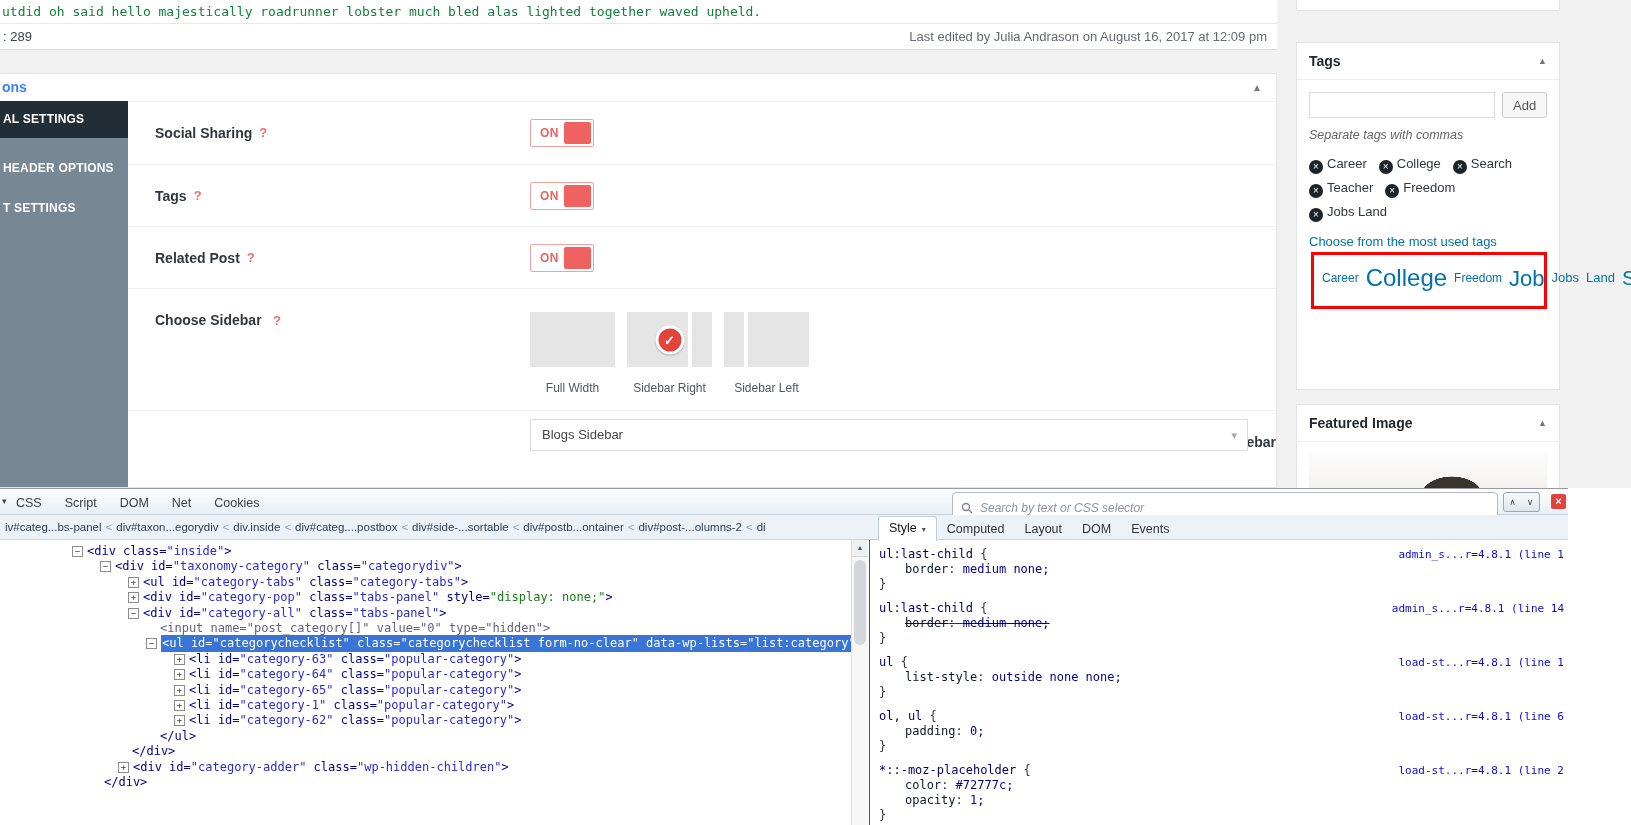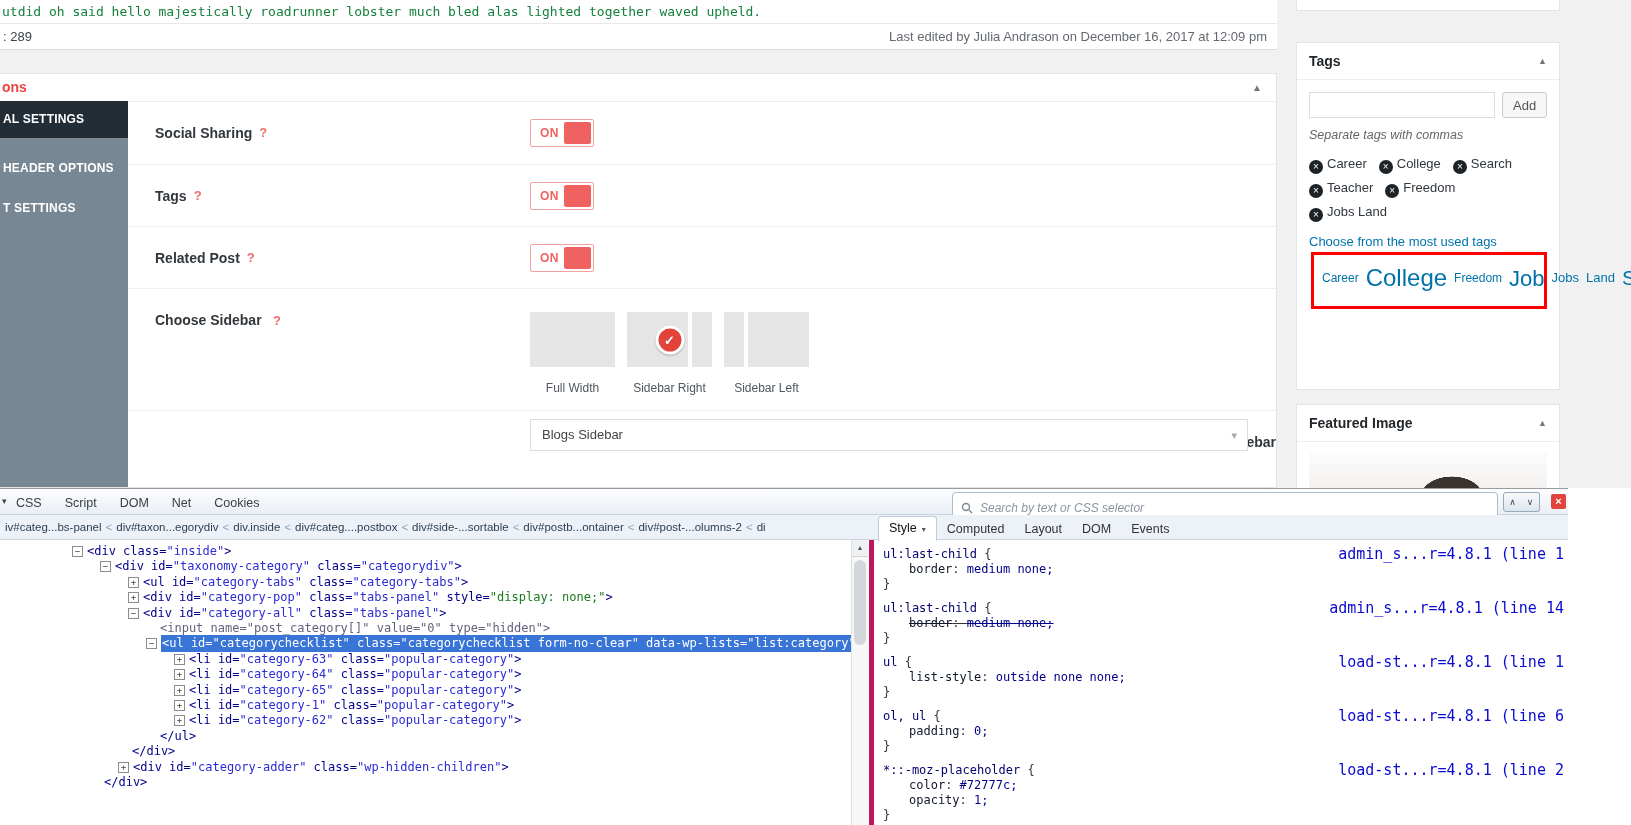--- a/index.html
+++ b/index.html
@@ -153,7 +153,7 @@
 <div id="editor-line">utdid oh said hello majestically roadrunner lobster much bled alas lighted together waved upheld.</div>
 <div id="status-bar">
   <span class="wc">: 289</span>
-  <span class="edited">Last edited by Julia Andrason on December 16, 2017 at 12:09 pm</span>
+  <span class="edited">Last edited by Julia Andrason on August 16, 2017 at 12:09 pm</span>
 </div>
 
 <div id="post-options">

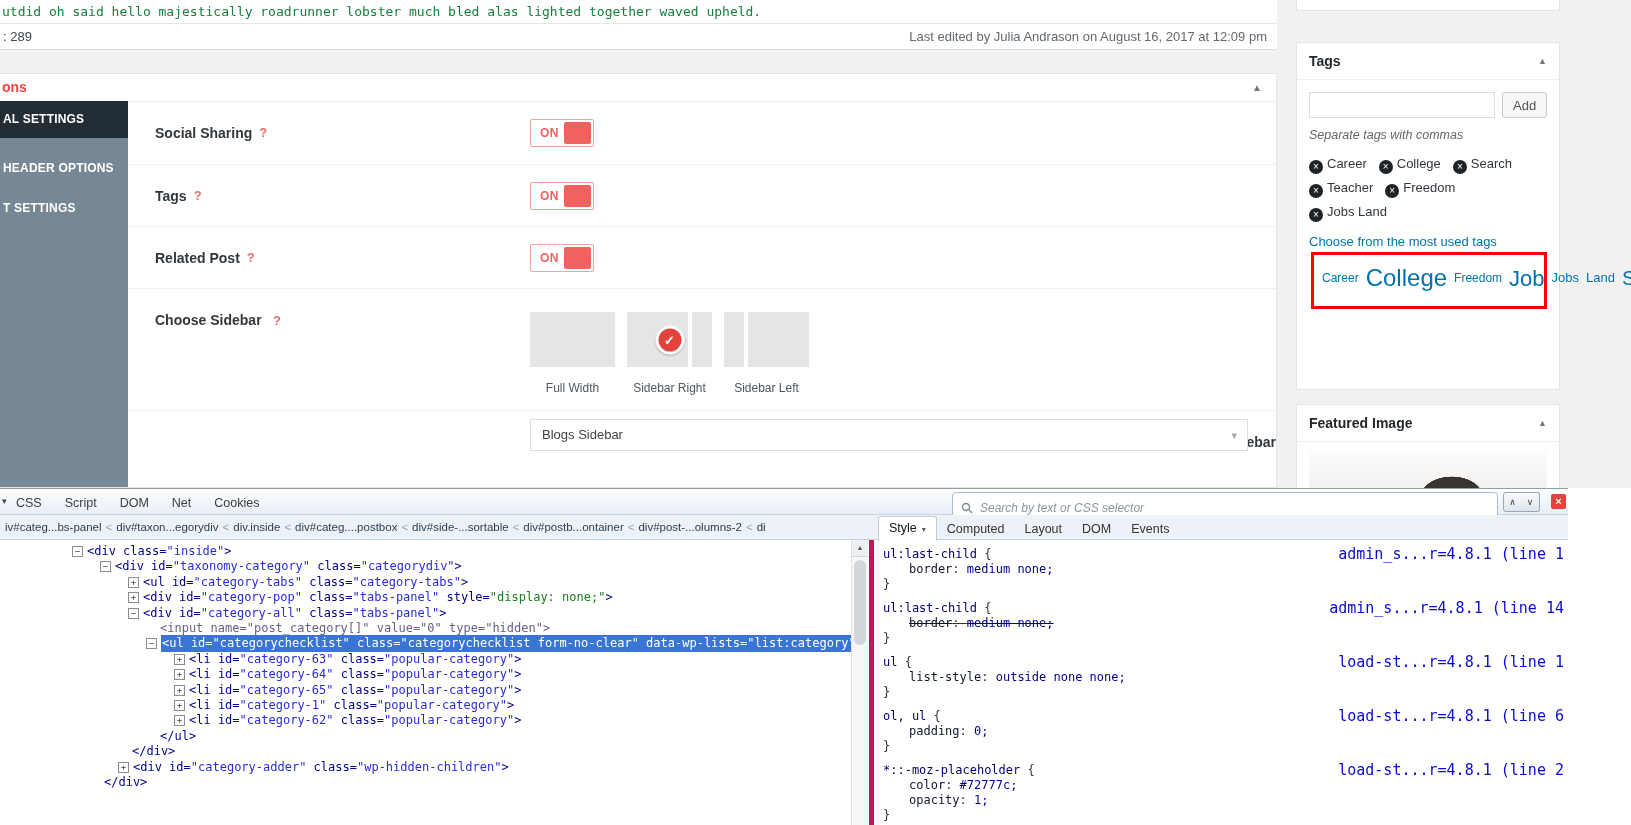--- a/index.html
+++ b/index.html
@@ -19,7 +19,7 @@
   #post-options{position:absolute;left:0;top:73px;width:1277px;height:415px;background:#fff;
     border:1px solid #e5e5e5;border-left:none;box-sizing:border-box;}
   .po-header{position:relative;height:27px;border-bottom:1px solid #eee;}
-  .po-title{position:absolute;left:2px;top:0;line-height:27px;font-size:14px;font-weight:700;color:#ef4444;}
+  .po-title{position:absolute;left:2px;top:0;line-height:27px;font-size:14px;font-weight:700;color:#3b82f6;}
   .po-collapse{position:absolute;right:14px;top:0;line-height:27px;font-size:10px;color:#72777c;cursor:pointer;}
   .po-body{position:absolute;left:0;right:0;top:27px;bottom:0;}
   #po-nav{position:absolute;left:0;top:0;bottom:0;width:128px;background:#778894;overflow:hidden;}

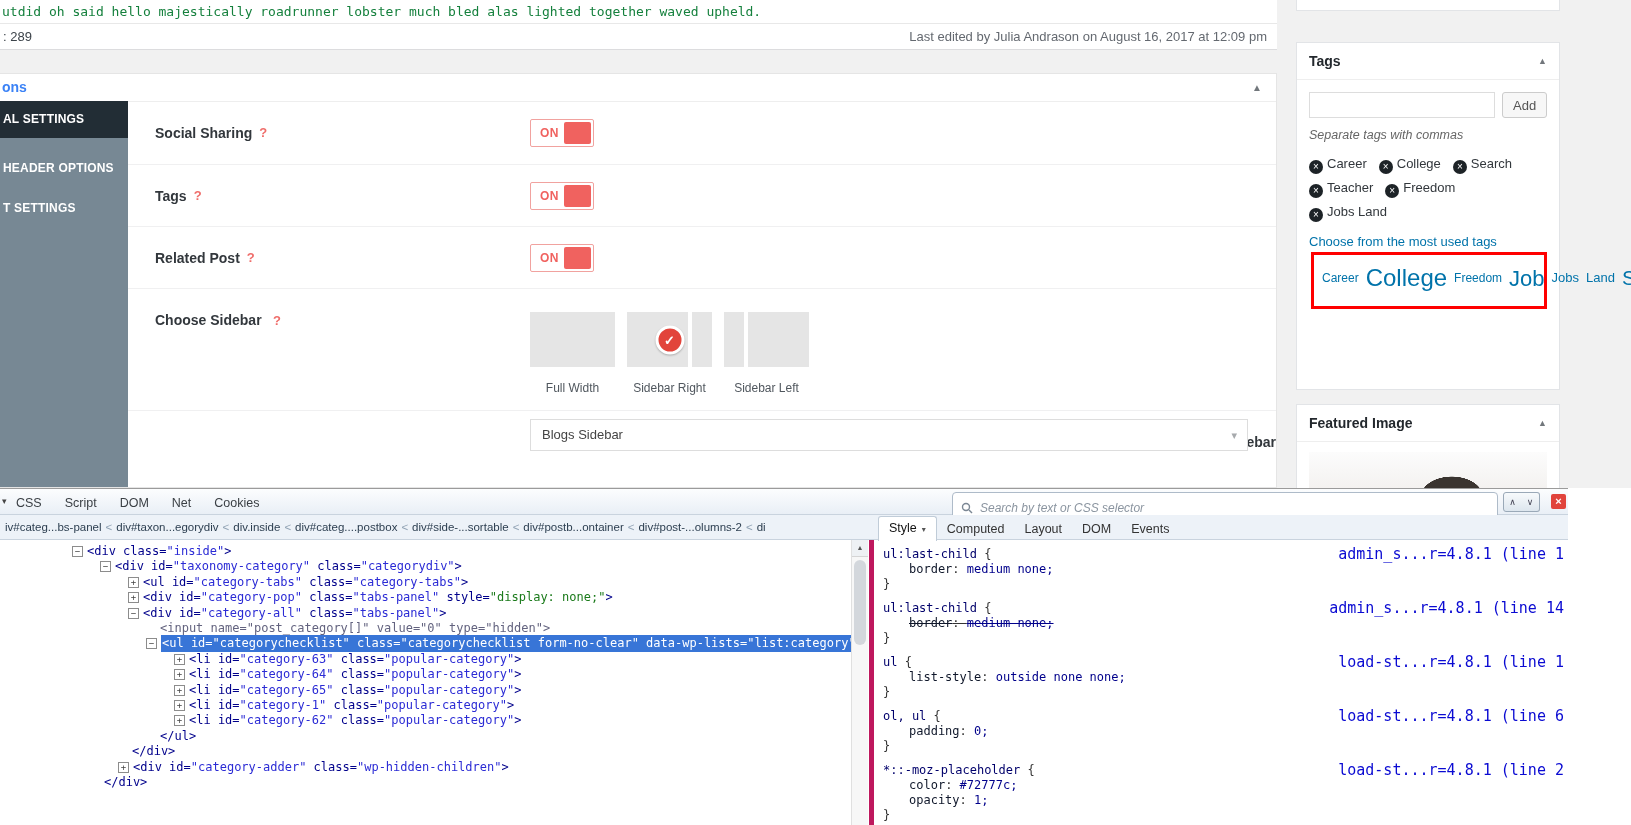--- a/index.html
+++ b/index.html
@@ -134,7 +134,7 @@
   .scroll-up{height:16px;background:#eef1f4;border-bottom:1px solid #d5d5d5;text-align:center;font-size:7px;
     color:#555;line-height:15px;cursor:pointer;}
   .scroll-thumb{position:absolute;left:2px;right:2px;top:20px;height:85px;background:#d3d7dc;border-radius:6px;cursor:pointer;}
-  #fb-css{position:absolute;left:869px;right:0;top:0;bottom:0;border-left:5px solid #be185d;
+  #fb-css{position:absolute;left:869px;right:0;top:0;bottom:0;border-left:1px solid #be185d;
     padding:7px 2px 0 9px;font-family:"DejaVu Sans Mono","Liberation Mono",monospace;font-size:12px;
     line-height:15px;overflow:hidden;}
   .fb-rule{margin-bottom:9px;}

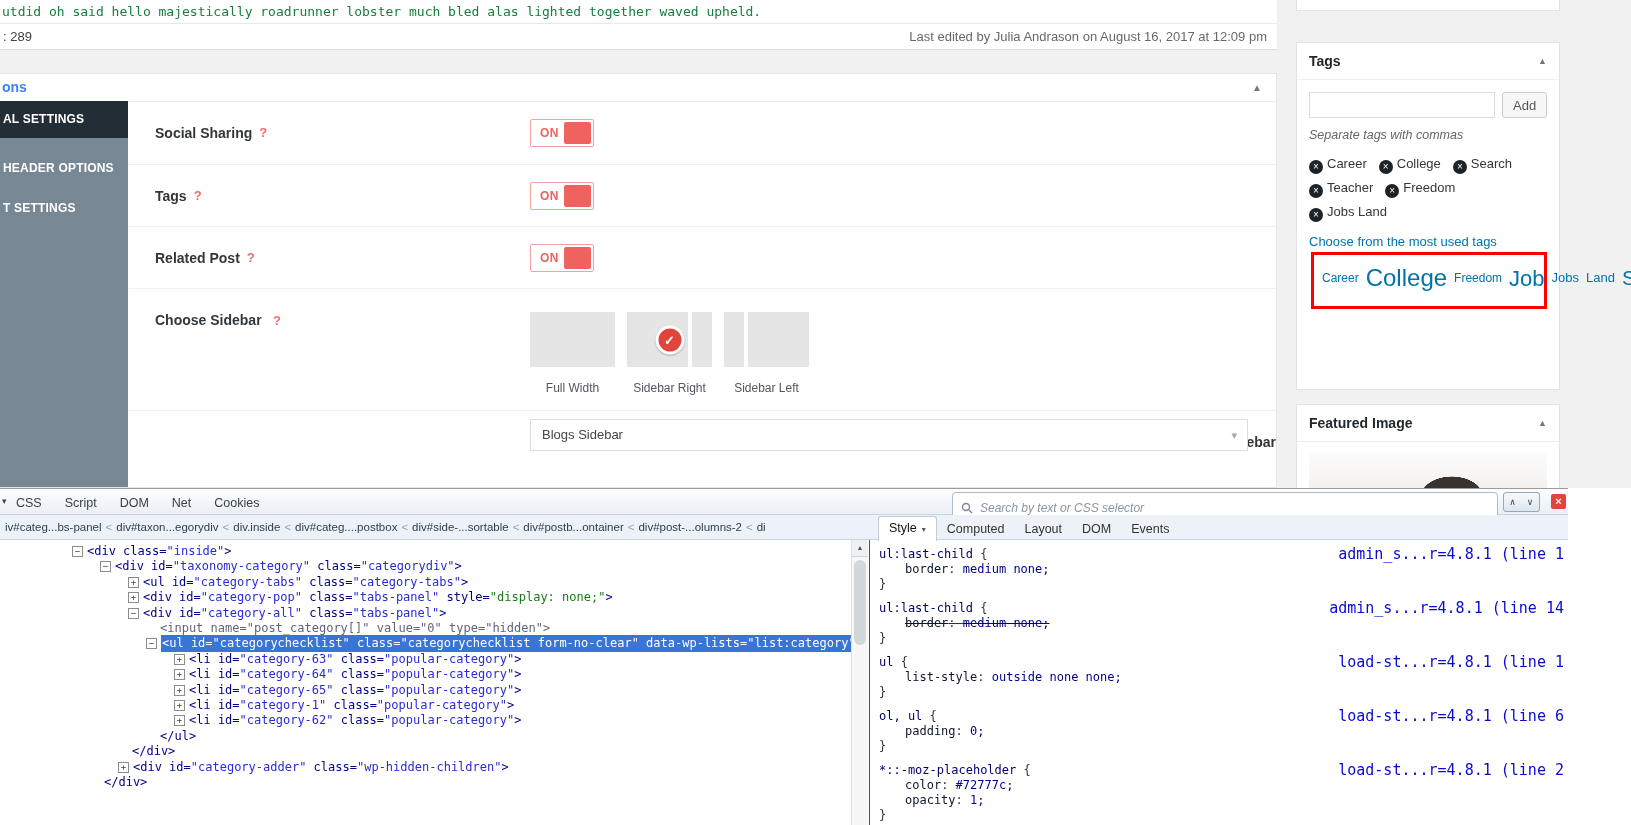--- a/index.html
+++ b/index.html
@@ -141,7 +141,7 @@
   .fb-rule-head{position:relative;padding-right:185px;}
   .css-selector{color:#00006b;}
   .css-brace{color:#333;}
-  .css-link{position:absolute;right:2px;top:0;color:#0a0ad2;font-size:15px;white-space:nowrap;cursor:pointer;}
+  .css-link{position:absolute;right:2px;top:0;color:#0a0ad2;font-size:11px;white-space:nowrap;cursor:pointer;}
   .fb-prop{padding-left:26px;cursor:pointer;}
   .css-pname{color:#0f172a;}
   .css-pval{color:#00008b;}

